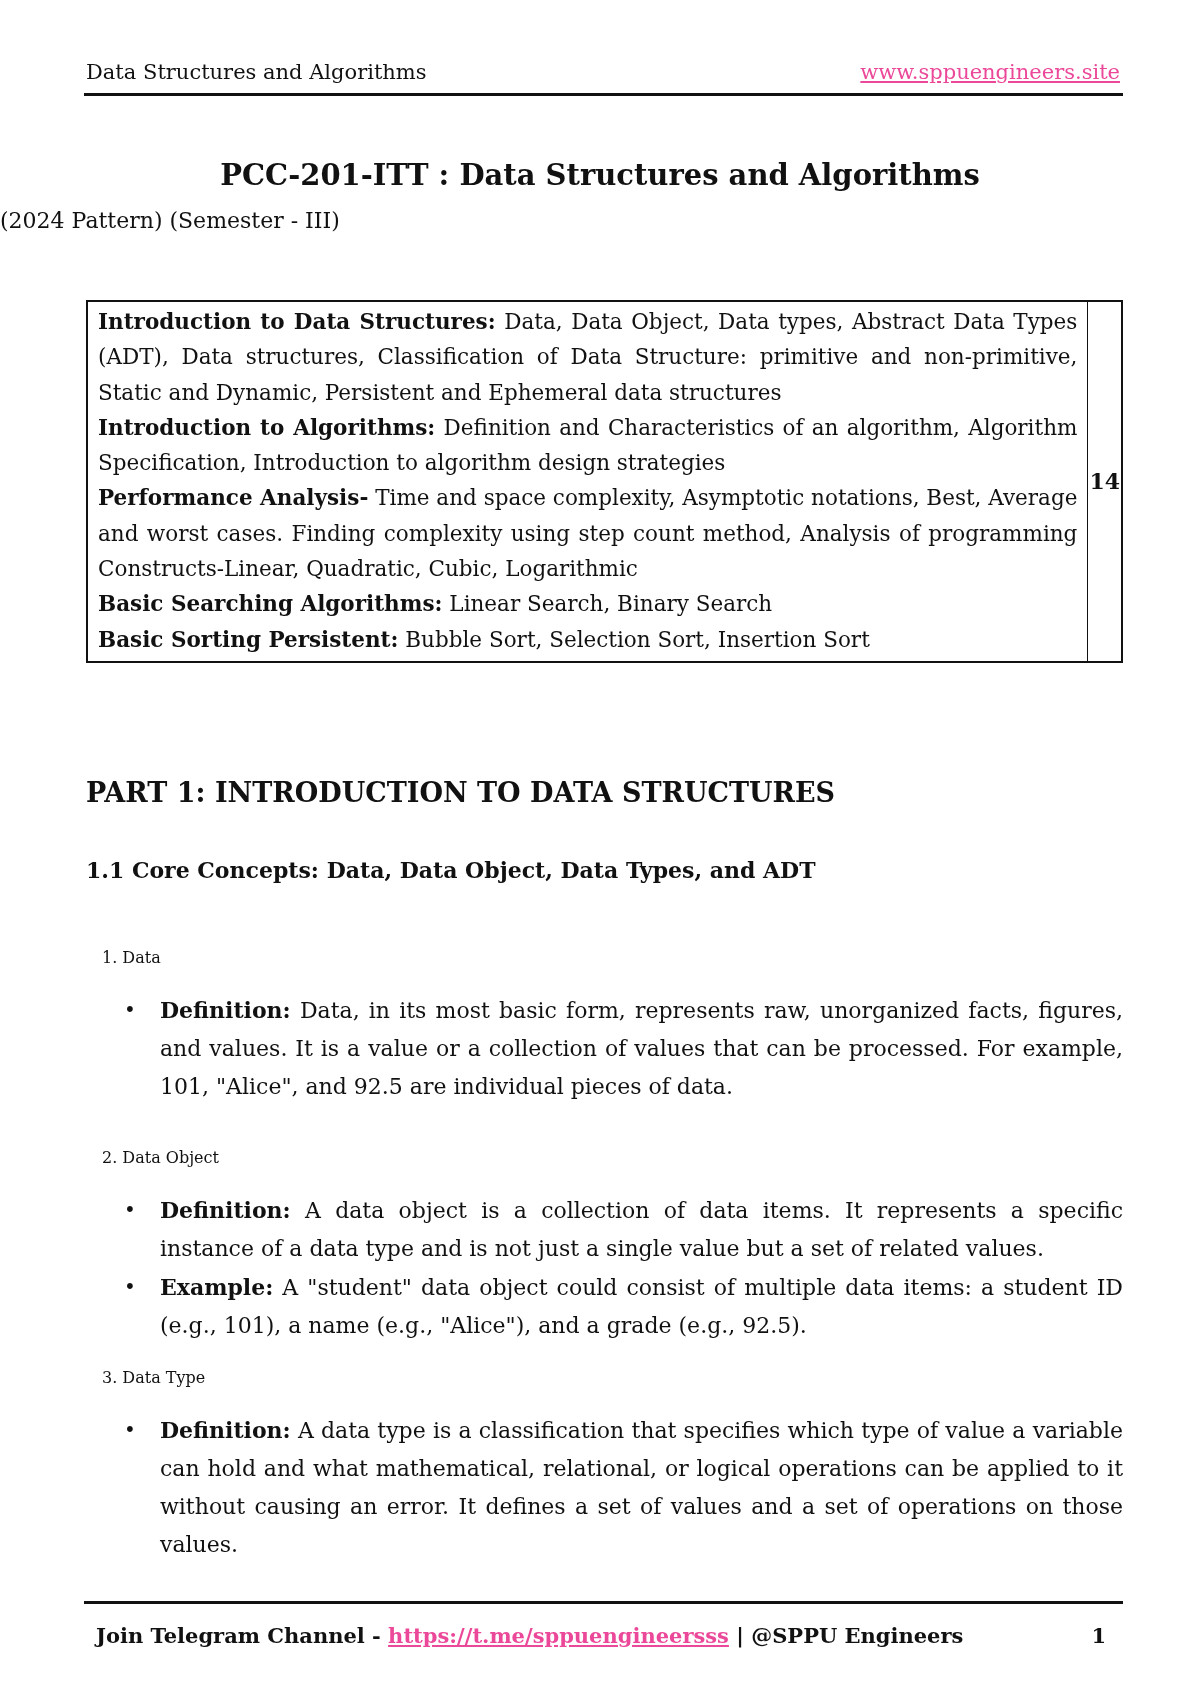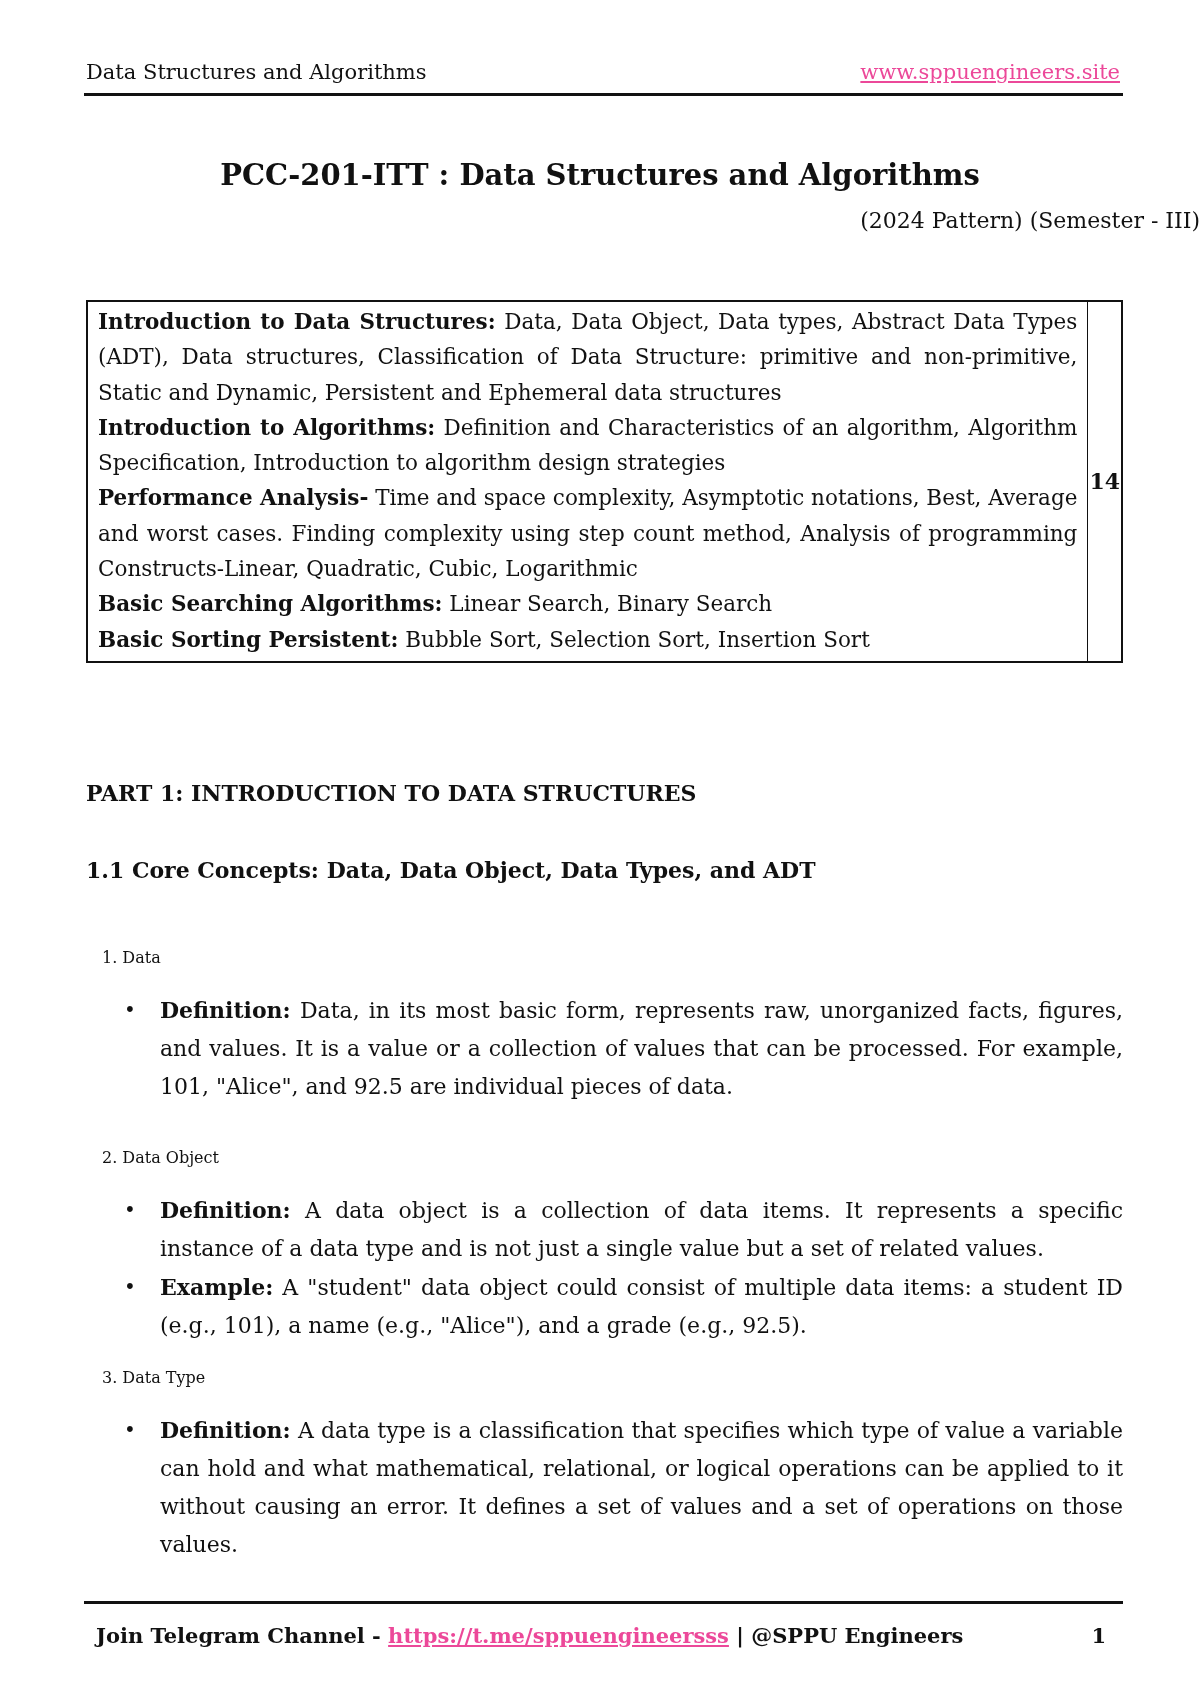--- a/index.html
+++ b/index.html
@@ -20,7 +20,7 @@
       font-size: 29px; font-weight: bold; line-height: 38px;
     }
     .subtitle {
-      position: absolute; left: 0; top: 206px; width: 1200px; text-align: right;
+      position: absolute; left: 0; top: 206px; width: 1200px; text-align: left;
       font-size: 22px; line-height: 30px;
     }
     table.syllabus {

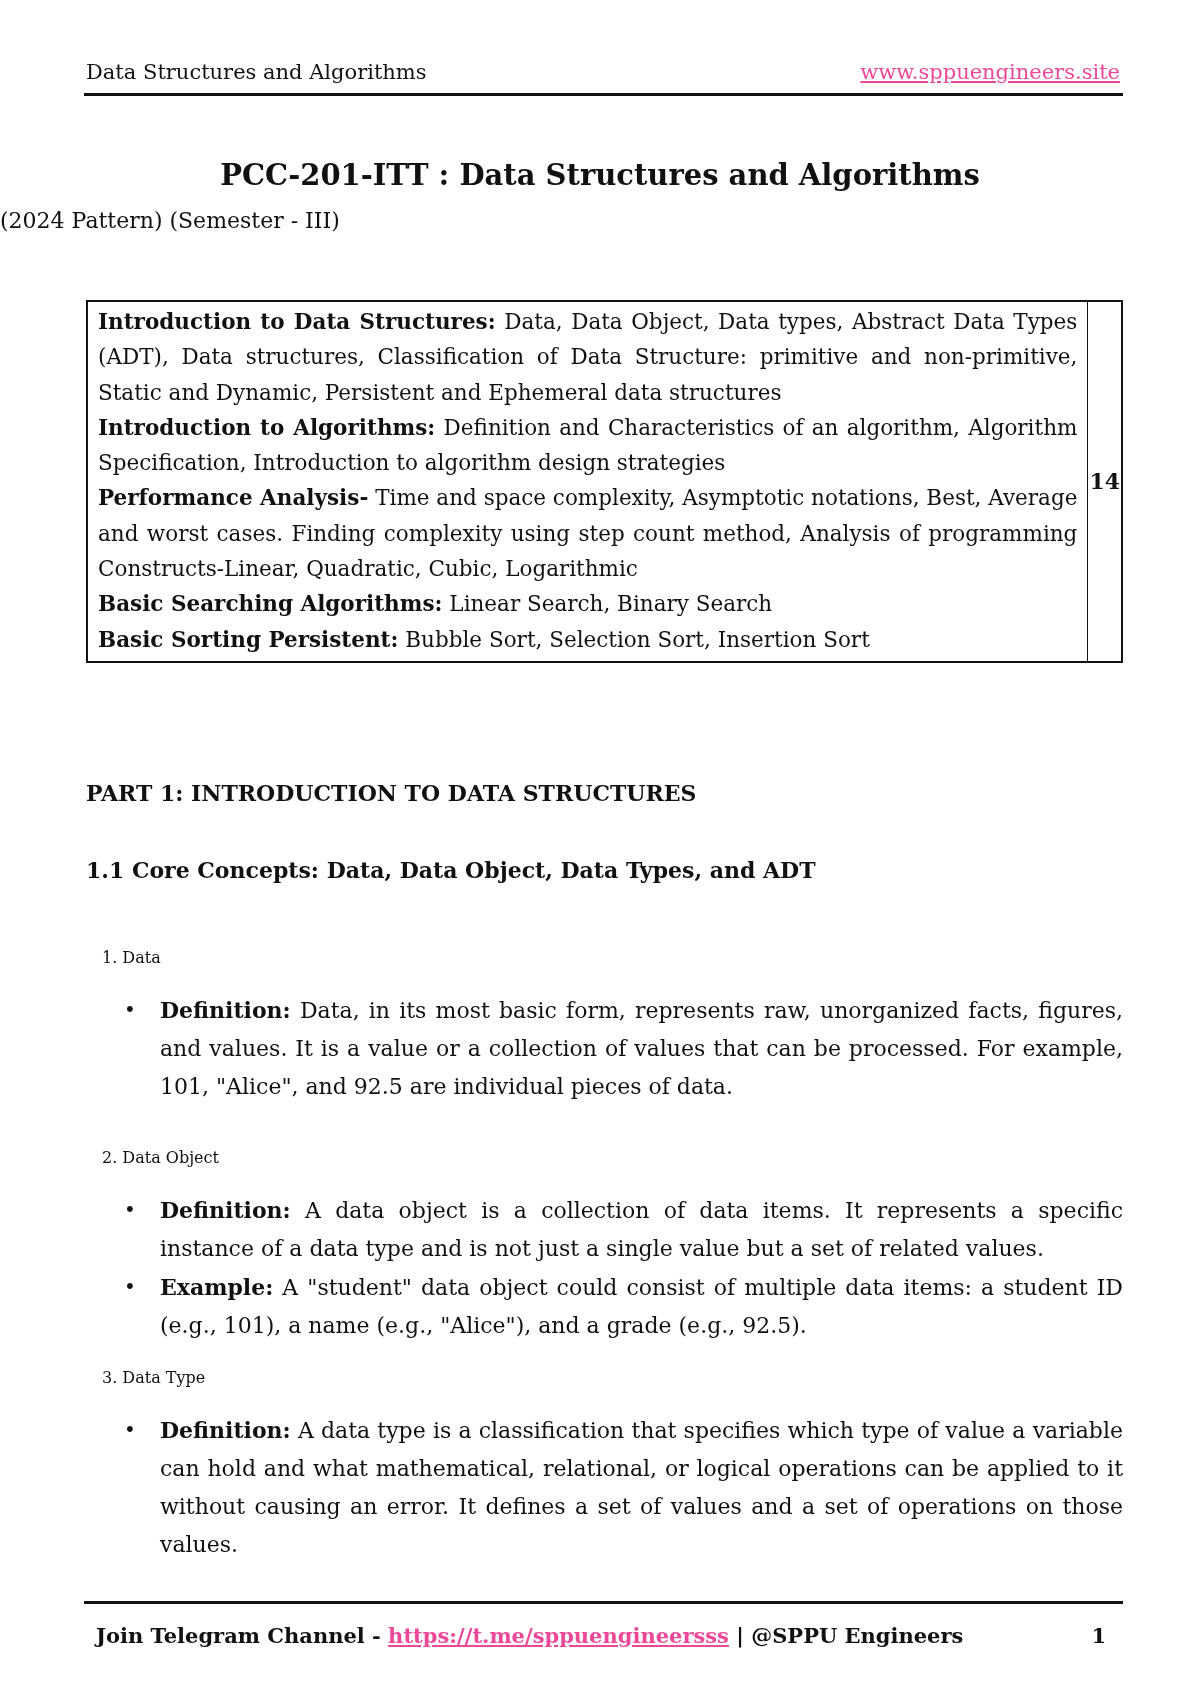--- a/index.html
+++ b/index.html
@@ -40,7 +40,7 @@
     .topic { display: block; }
     .topic b { font-weight: bold; }
     .h-part {
-      position: absolute; left: 86px; top: 778px; font-weight: bold; font-size: 22px; line-height: 30px;
+      position: absolute; left: 86px; top: 778px; font-weight: bold; font-size: 27px; line-height: 30px;
     }
     .h-sub {
       position: absolute; left: 86px; top: 855px; font-weight: bold; font-size: 22px; line-height: 30px;

